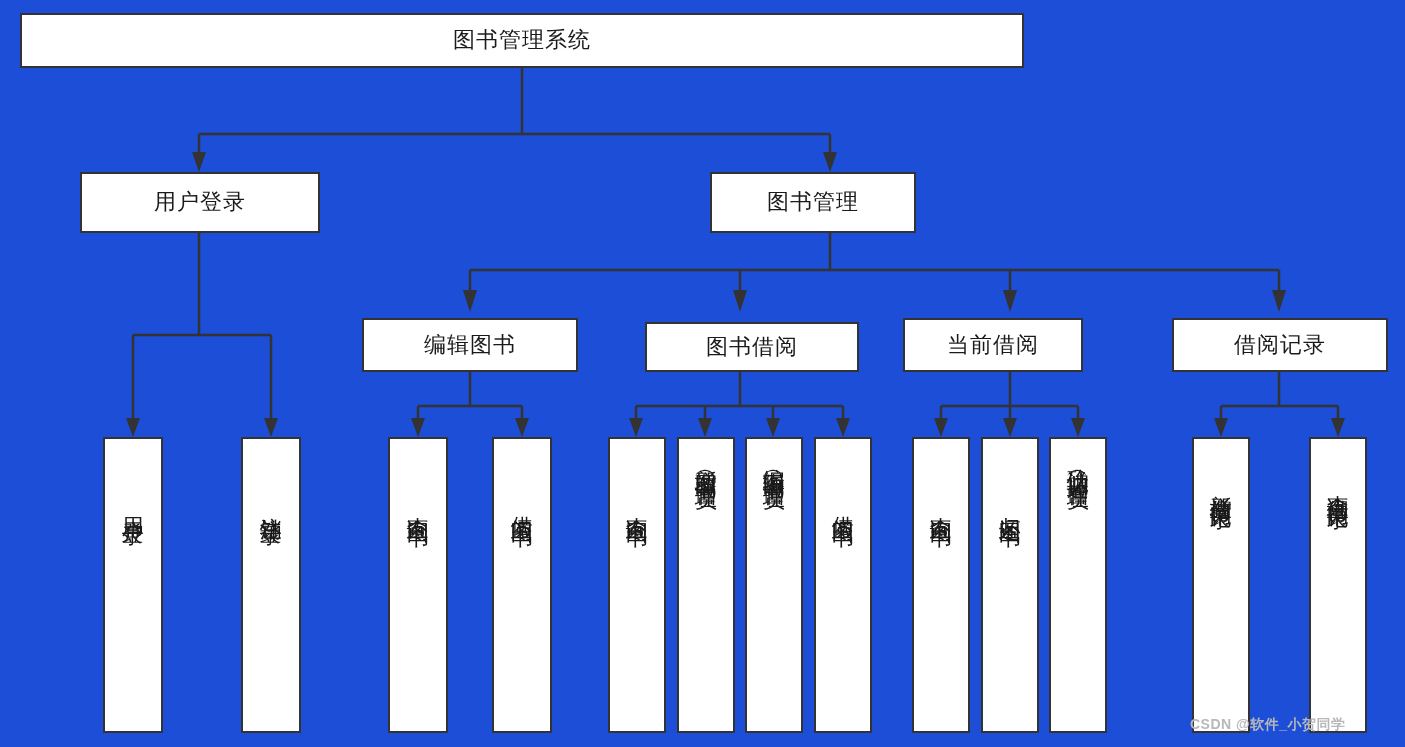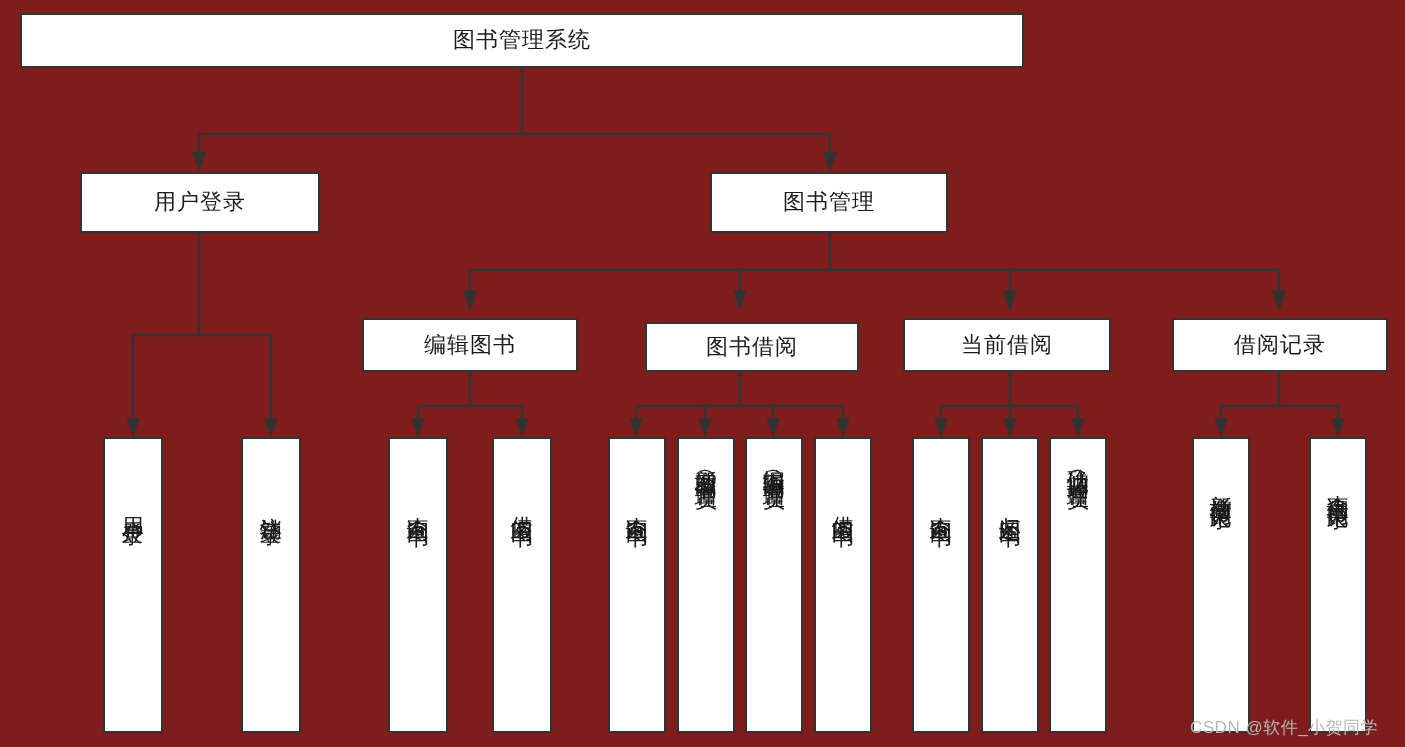--- a/index.html
+++ b/index.html
@@ -15,7 +15,7 @@
     position: relative;
     width: 1405px;
     height: 747px;
-    background: #7f1d1d;
+    background: #1d4ed8;
     overflow: hidden;
   }
   svg.connectors {

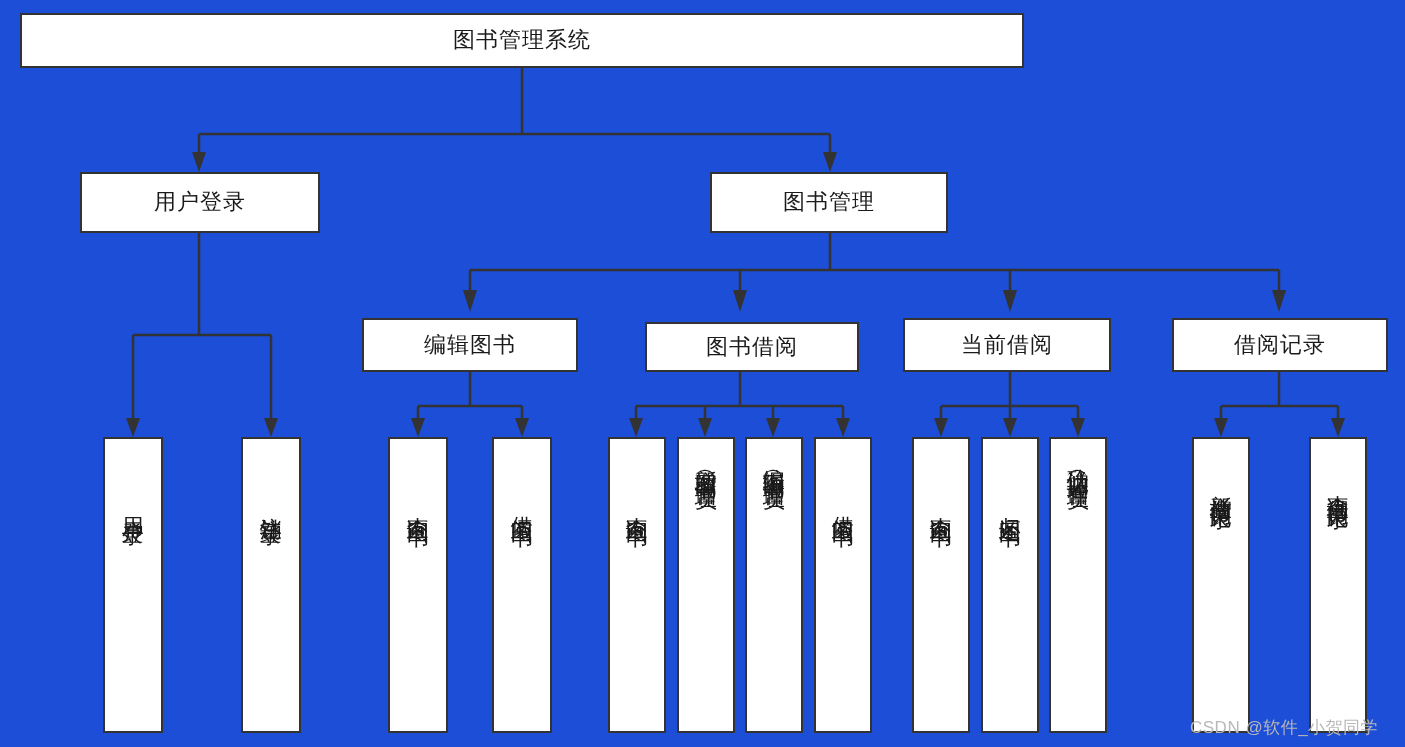--- a/index.html
+++ b/index.html
@@ -160,7 +160,7 @@
   <div class="node node-h" style="left:80px; top:172px; width:240px; height:61px;">
     <span class="label">用户登录</span>
   </div>
-  <div class="node node-h" style="left:710px; top:172px; width:238px; height:61px;">
+  <div class="node node-h" style="left:710px; top:172px; width:206px; height:61px;">
     <span class="label">图书管理</span>
   </div>
 

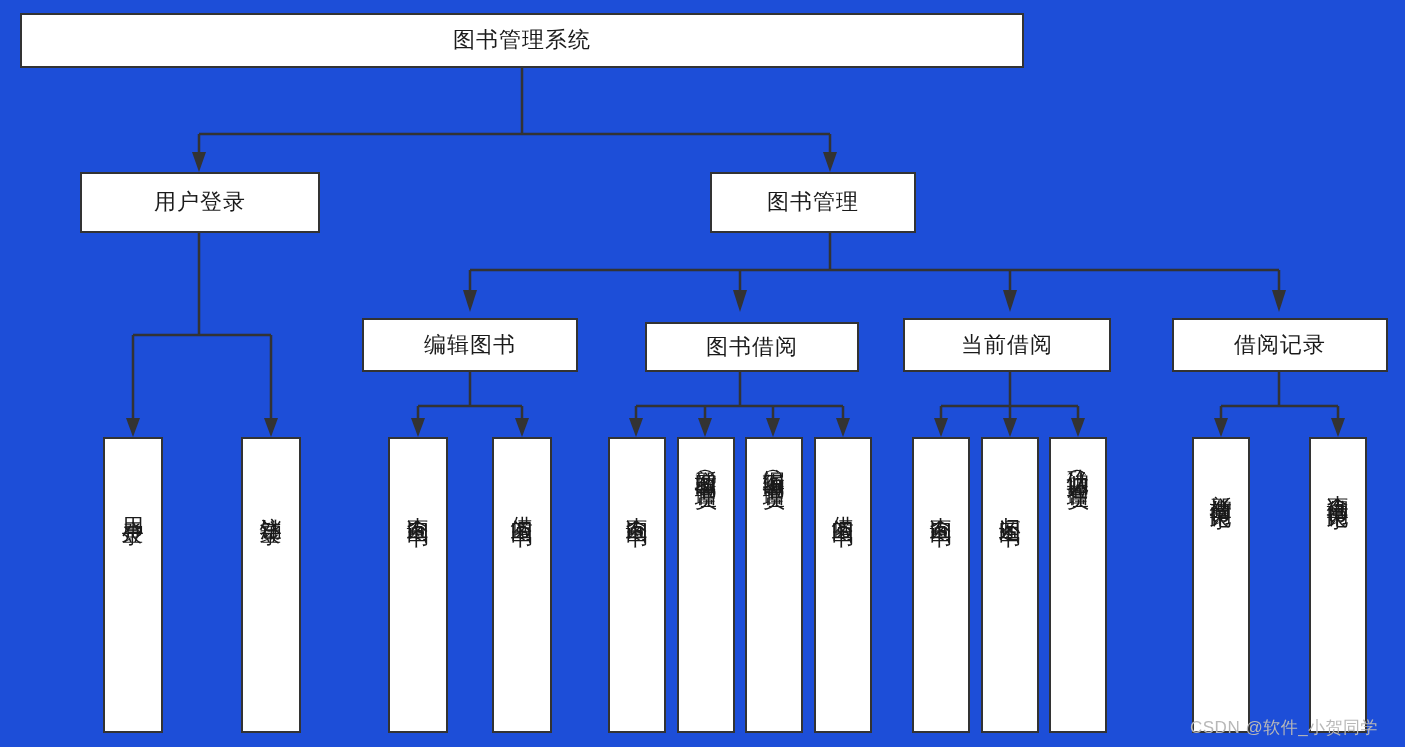--- a/index.html
+++ b/index.html
@@ -170,7 +170,7 @@
   <div class="node node-h" style="left:633px; top:322px; width:214px; height:50px;margin-left:12px;">
     <span class="label">图书借阅</span>
   </div>
-  <div class="node node-h" style="left:903px; top:318px; width:208px; height:54px;">
+  <div class="node node-h" style="left:903px; top:318px; width:180px; height:54px;">
     <span class="label">当前借阅</span>
   </div>
   <div class="node node-h" style="left:1172px; top:318px; width:216px; height:54px;font-family:Liberation Serif, serif;">

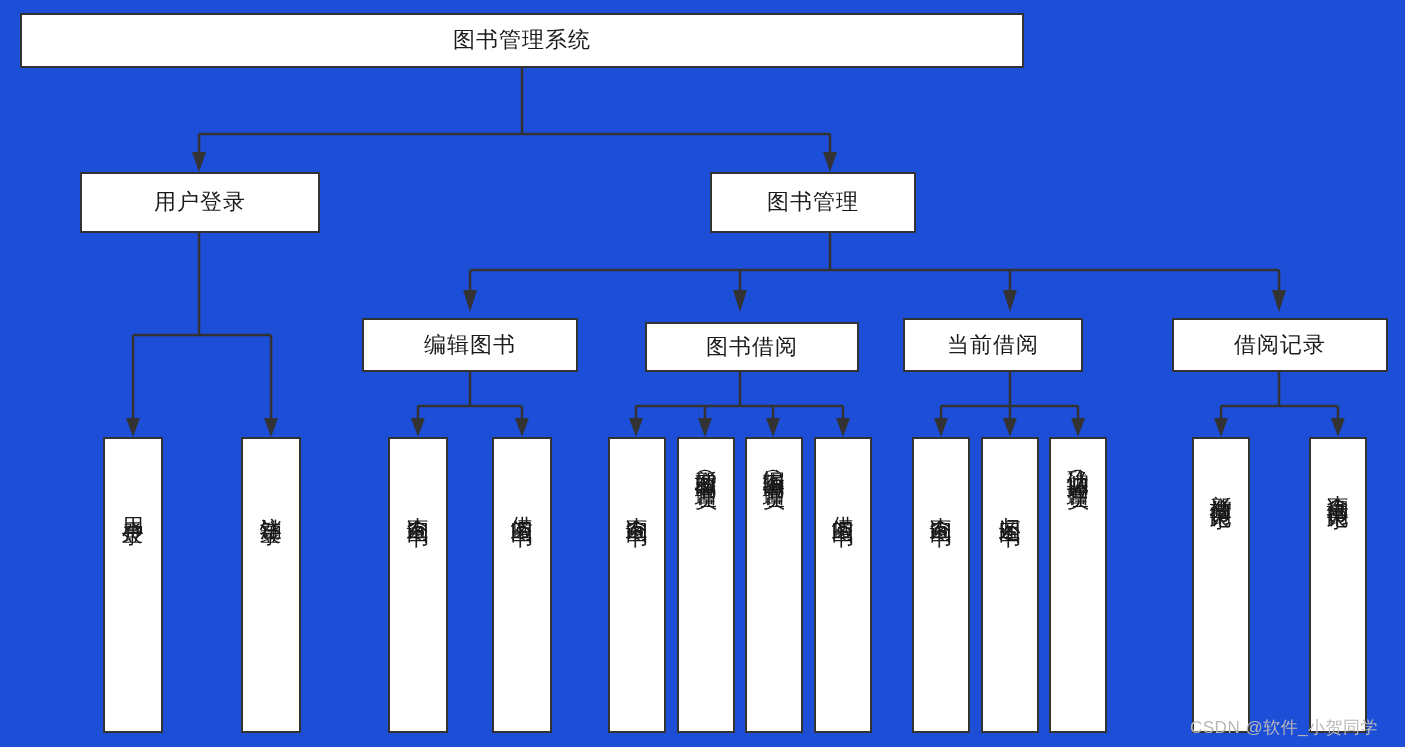--- a/index.html
+++ b/index.html
@@ -67,11 +67,12 @@
   }
   .watermark {
     position: absolute;
-    font-size: 17px;
+    font-size: 14px;
     color: #b8b8b8;
     white-space: nowrap;
     z-index: 5;
     letter-spacing: 0.5px;
+    font-weight: bold;
   }
 </style>
 </head>

